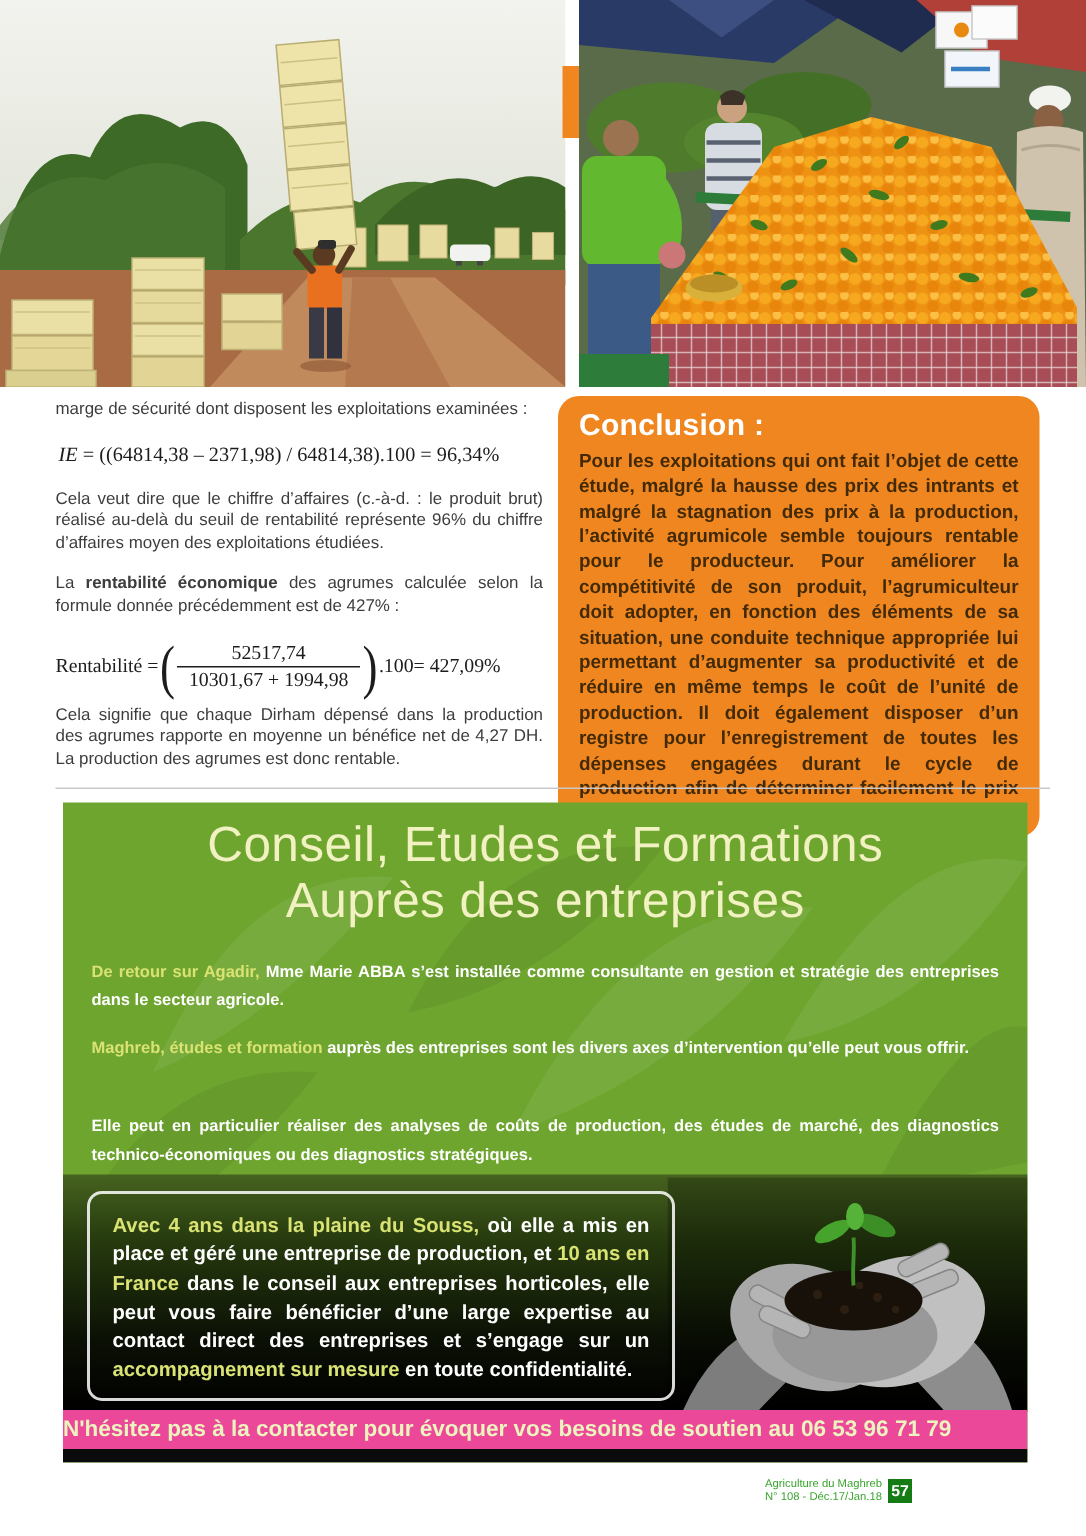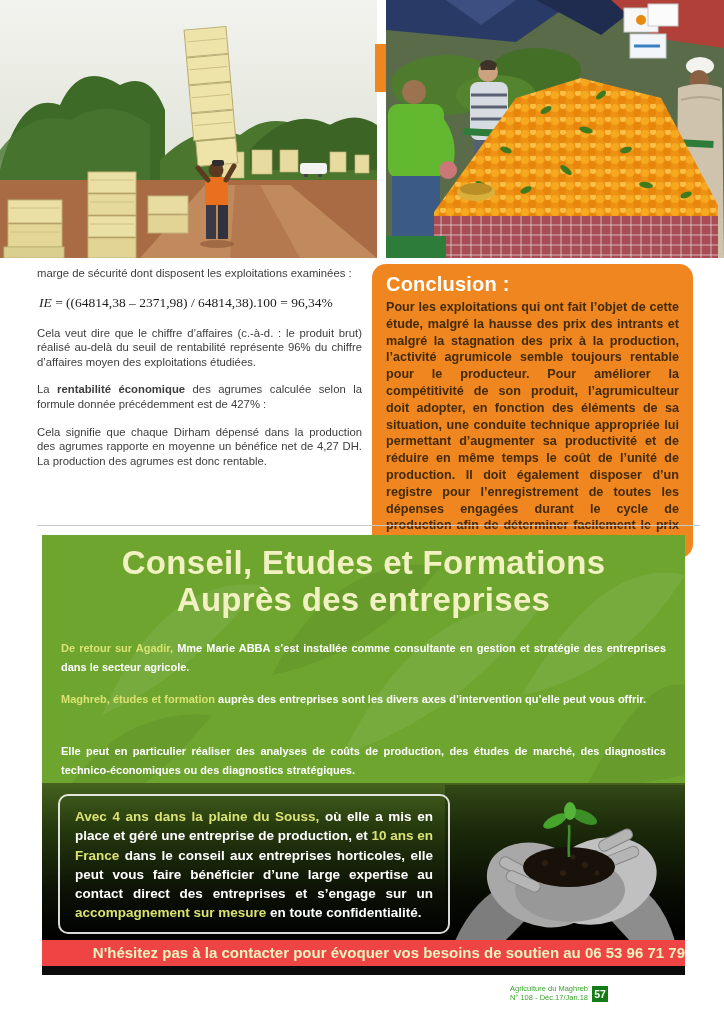--- a/index.html
+++ b/index.html
@@ -226,6 +226,17 @@
     </div>
     <p>Cela veut dire que le chiffre d’affaires (c.-à-d. : le produit brut) réalisé au-delà du seuil de rentabilité représente 96% du chiffre d’affaires moyen des exploitations étudiées.</p>
     <p><span>La </span><span class="bold">rentabilité économique</span><span> des agrumes calculée selon la formule donnée précédemment est de 427% :</span></p>
+    <div class="formula2">
+      <span>Rentabilité = </span>
+      <span class="paren">(</span>
+      <span class="frac">
+        <span class="num">52517,74</span>
+        <span class="den">10301,67 + 1994,98</span>
+      </span>
+      <span class="paren">)</span>
+      <span>.100</span>
+      <span> = 427,09%</span>
+    </div>
     <p>Cela signifie que chaque Dirham dépensé dans la production des agrumes rapporte en moyenne un bénéfice net de 4,27 DH. La production des agrumes est donc rentable.</p>
   </div>
 

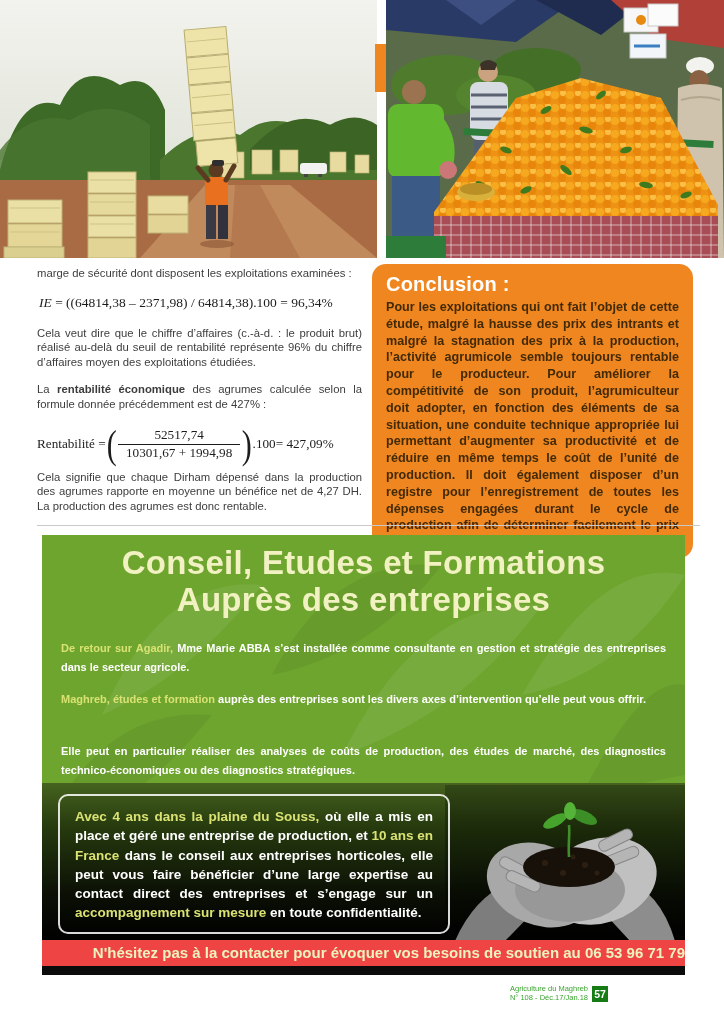--- a/index.html
+++ b/index.html
@@ -33,7 +33,7 @@
   .panel{position:absolute;left:42px;top:535px;width:643px;height:440px;background:#6EA52F;overflow:hidden;}
   .leafbg{position:absolute;left:0;top:0;width:643px;height:440px;}
   .panel-title{position:absolute;left:0;top:9px;width:100%;text-align:center;color:#F1F1C2;
-               font-size:33px;font-weight:bold;line-height:37px;letter-spacing:.3px;}
+               font-size:33px;font-weight:normal;line-height:37px;letter-spacing:.3px;}
   .panel p.promo{position:absolute;left:19px;width:605px;margin:0;color:#ffffff;
                  font-size:11px;font-weight:bold;line-height:19px;text-align:justify;}
   .hl{color:#D9E272;}

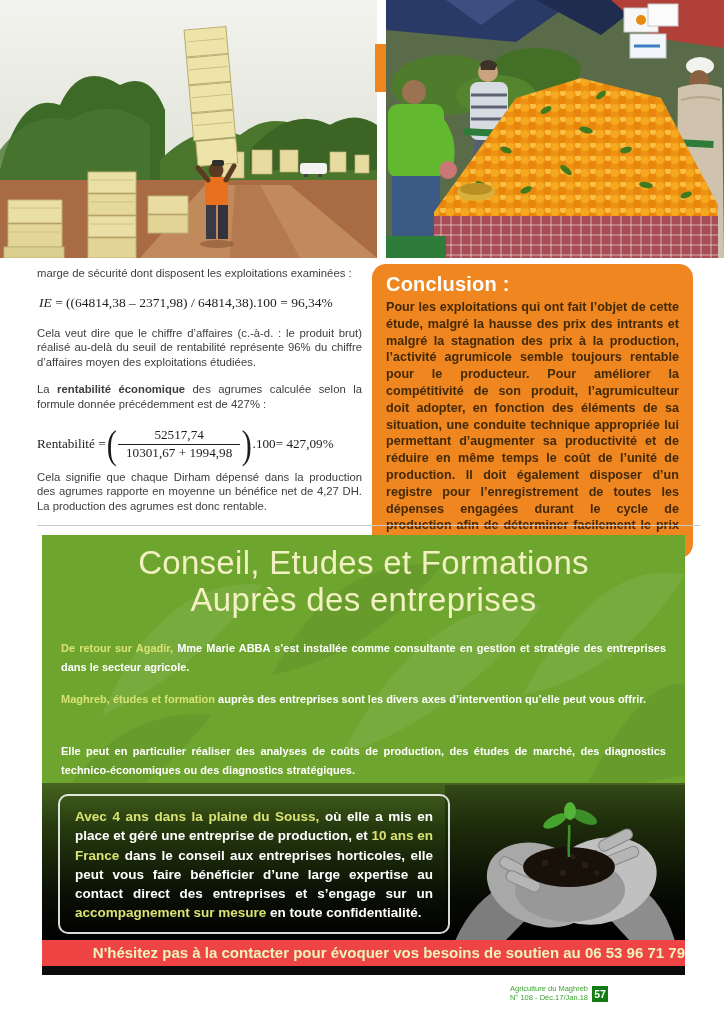--- a/index.html
+++ b/index.html
@@ -43,8 +43,8 @@
   .expert-box{position:absolute;left:16px;top:259px;width:392px;height:140px;box-sizing:border-box;
               border:2px solid rgba(255,255,255,.85);border-radius:10px;padding:11px 15px;
               color:#ffffff;font-size:13.5px;font-weight:bold;line-height:19.3px;text-align:justify;}
-  .contact-bar{position:absolute;left:0;top:405px;width:643px;height:26px;background:#ef4444;
-               color:#EDF3BE;font-size:15px;font-weight:bold;text-align:right;line-height:26px;}
+  .contact-bar{position:absolute;left:0;top:405px;width:643px;height:26px;background:#ec4899;
+               color:#EDF3BE;font-size:15px;font-weight:bold;text-align:left;line-height:26px;}
   .black-strip{position:absolute;left:0;top:431px;width:643px;height:9px;background:#0b0b0b;}
   
   .footer-text{position:absolute;left:420px;top:985px;width:168px;text-align:right;

